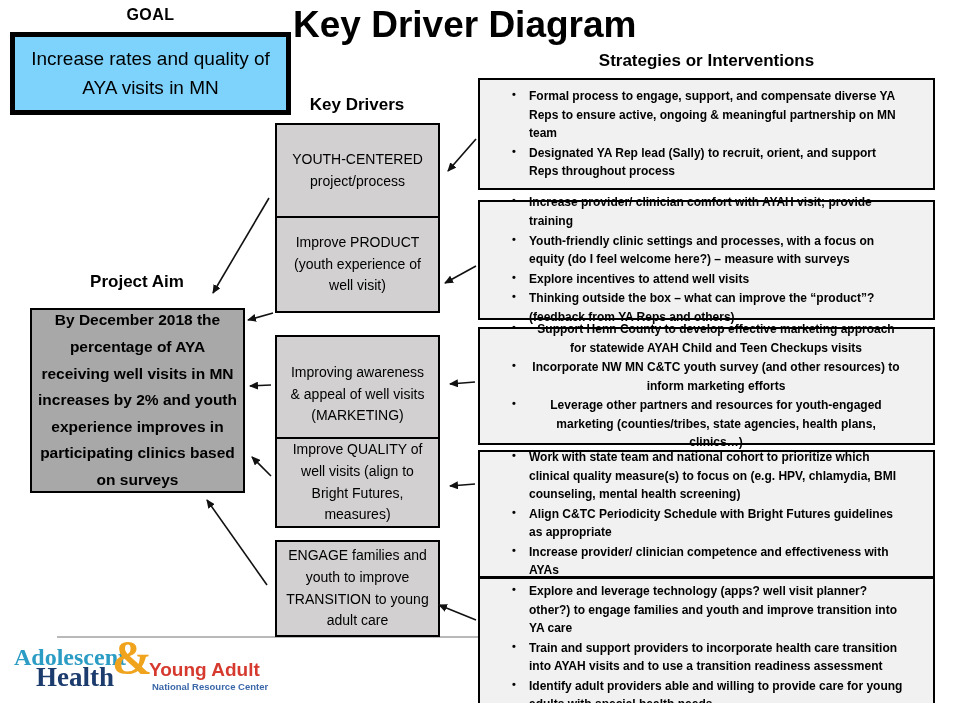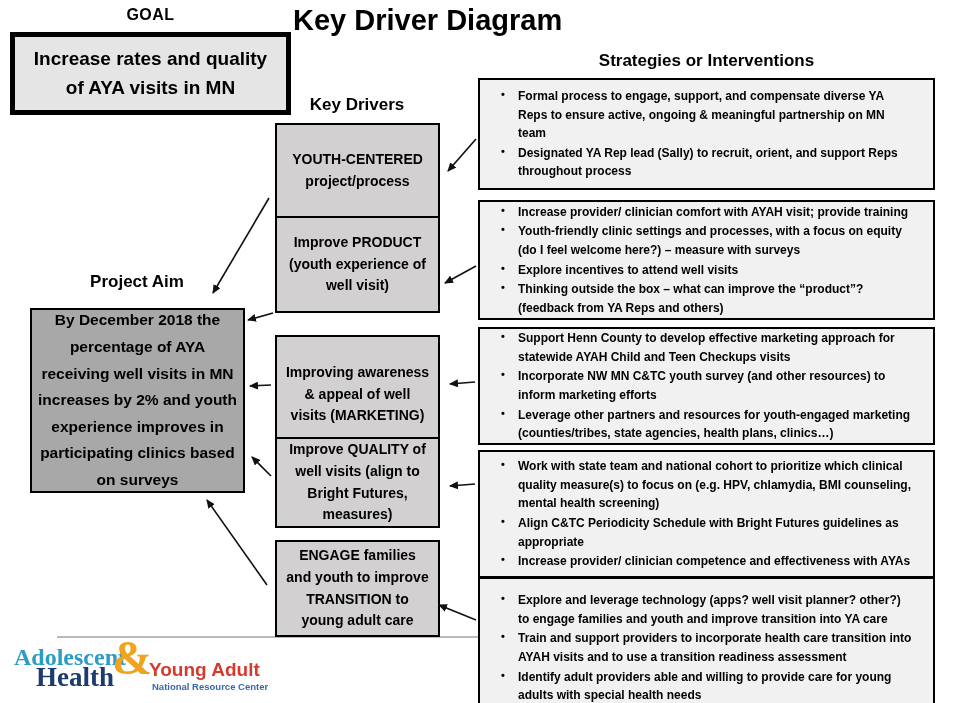--- a/index.html
+++ b/index.html
@@ -10,7 +10,7 @@
   
   .title{
     position:absolute;left:293px;top:4px;margin:0;
-    font-size:29px;font-weight:bold;letter-spacing:0;
+    font-size:37px;font-weight:bold;letter-spacing:0;
   }
   .hdr{position:absolute;font-size:17px;font-weight:bold;text-align:center;}
   .strategies-hdr{left:478px;top:51px;width:457px;}

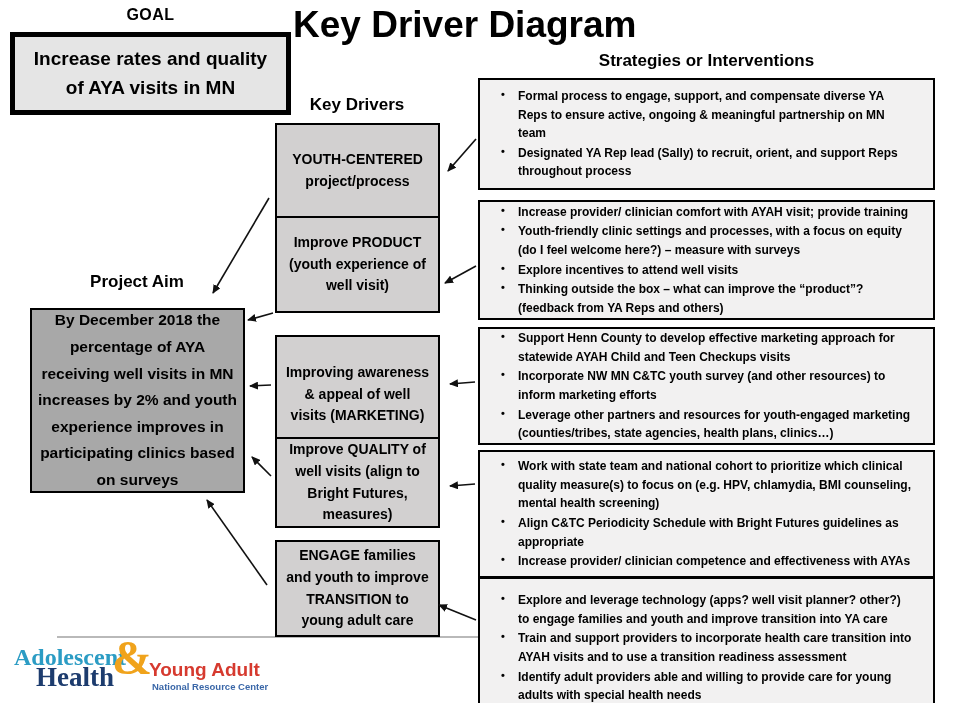--- a/index.html
+++ b/index.html
@@ -23,8 +23,8 @@
   
   .goal-box{
     position:absolute;left:10px;top:32px;width:281px;height:83px;box-sizing:border-box;
-    border:5px solid #000;background:#e5e5e5;display:flex;align-items:center;justify-content:center;
-    text-align:center;font-size:19px;font-weight:bold;line-height:1.5;padding:2px 10px;
+    border:5px solid #000;background:#7dd3fc;display:flex;align-items:center;justify-content:center;
+    text-align:center;font-size:19px;font-weight:normal;line-height:1.5;padding:2px 10px;
   }
   .aim-box{
     position:absolute;left:30px;top:308px;width:215px;height:185px;box-sizing:border-box;

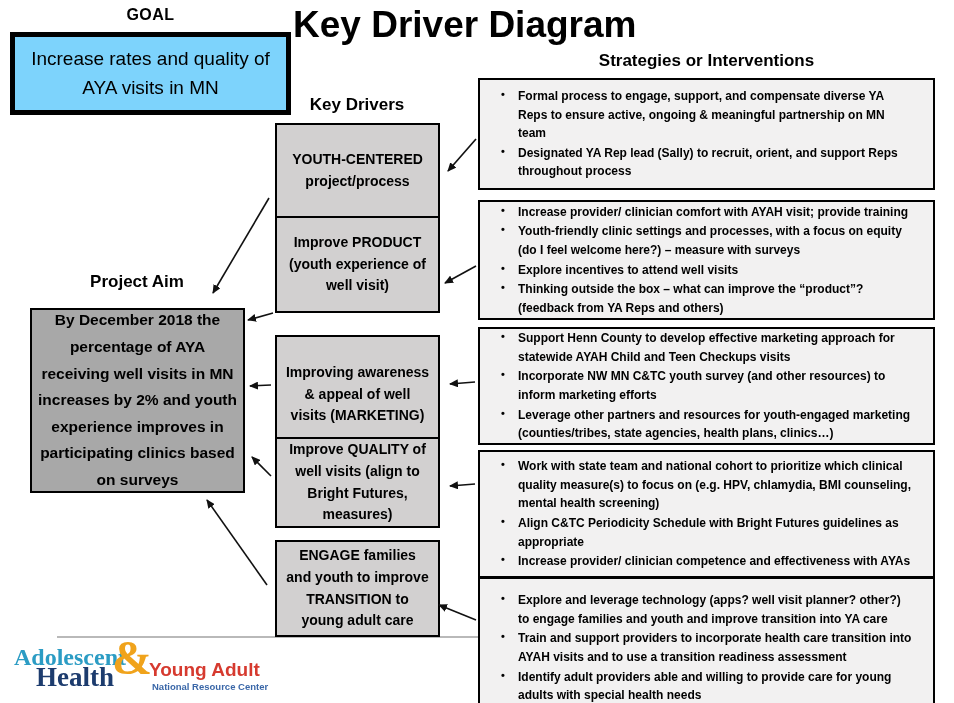--- a/index.html
+++ b/index.html
@@ -54,7 +54,7 @@
   .s3{top:327px;height:118px;}
   .s4{top:450px;height:128px;}
   .s5{top:577px;height:142px;}
-  .strategy-box ul{list-style:none;margin:5px;padding:0 14px 0 14px;}
+  .strategy-box ul{list-style:none;margin:16px;padding:0 14px 0 14px;}
   .strategy-box li{position:relative;padding-left:19px;margin:1px 0;}
   .strategy-box li::before{content:"\2022";position:absolute;left:2px;top:-1px;font-size:11px;}
   

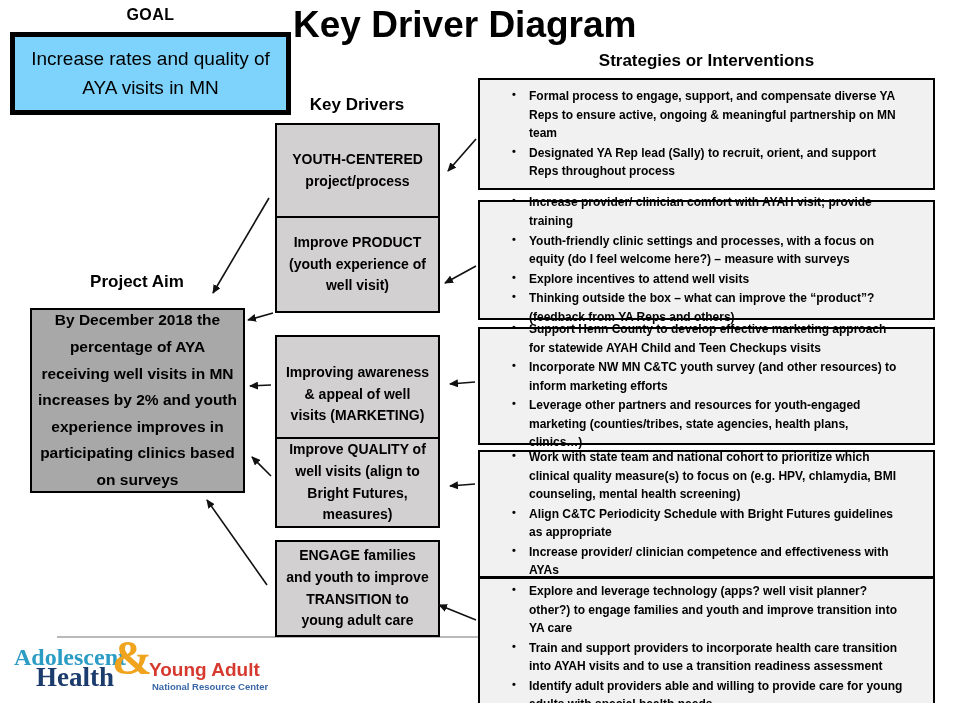--- a/index.html
+++ b/index.html
@@ -36,7 +36,7 @@
     position:absolute;left:275px;width:165px;box-sizing:border-box;
     border:2px solid #000;background:var(--driver-box,#d2d0d0);
     display:flex;align-items:center;justify-content:center;text-align:center;
-    font-size:14px;font-weight:bold;line-height:1.55;padding:20px 8px;
+    font-size:14px;font-weight:normal;line-height:1.55;padding:20px 8px;
   }
   .d1{top:123px;height:95px;}
   .d2{top:216px;height:97px;}

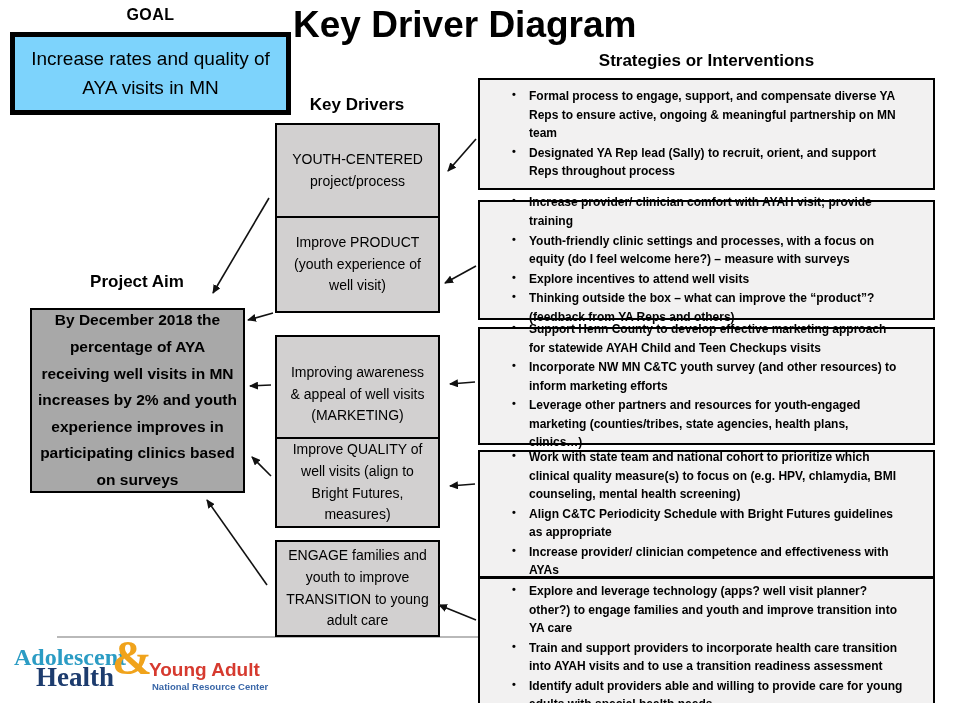--- a/index.html
+++ b/index.html
@@ -51,7 +51,7 @@
   }
   .s1{top:78px;height:112px;}
   .s2{top:200px;height:120px;}
-  .s3{top:327px;height:118px;}
+  .s3{top:327px;height:118px;text-align:center;}
   .s4{top:450px;height:128px;}
   .s5{top:577px;height:142px;}
   .strategy-box ul{list-style:none;margin:16px;padding:0 14px 0 14px;}

